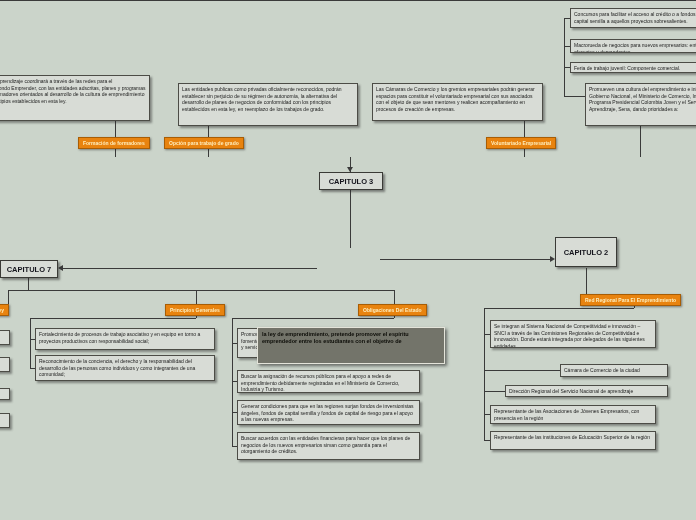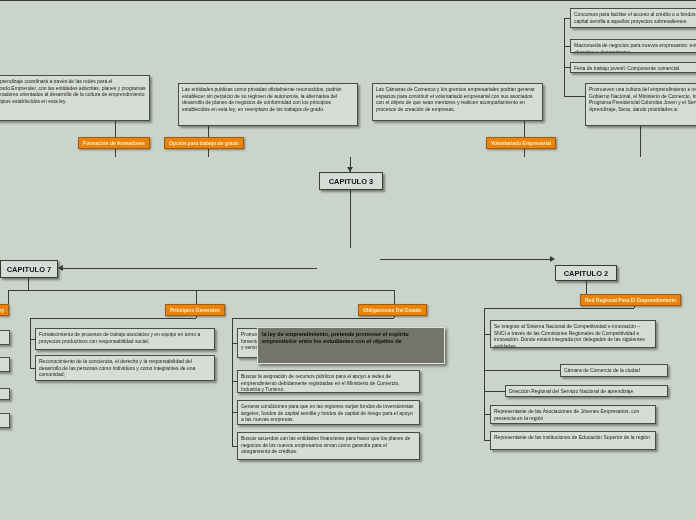--- a/index.html
+++ b/index.html
@@ -118,7 +118,7 @@
 
   <div class="chapter" style="left:319px;top:172px;width:64px;height:18px;">CAPITULO 3</div>
   <div class="chapter" style="left:0;top:260px;width:58px;height:18px;">CAPITULO 7</div>
-  <div class="chapter" style="left:555px;top:265px;width:62px;height:16px;">CAPITULO 2</div>
+  <div class="chapter" style="left:555px;top:237px;width:62px;height:30px;">CAPITULO 2</div>
 
   <div class="tag" style="left:-38px;top:304px;">Objeto de la ley</div>
   <div class="node" style="left:-46px;top:330px;width:56px;height:15px;"></div>

